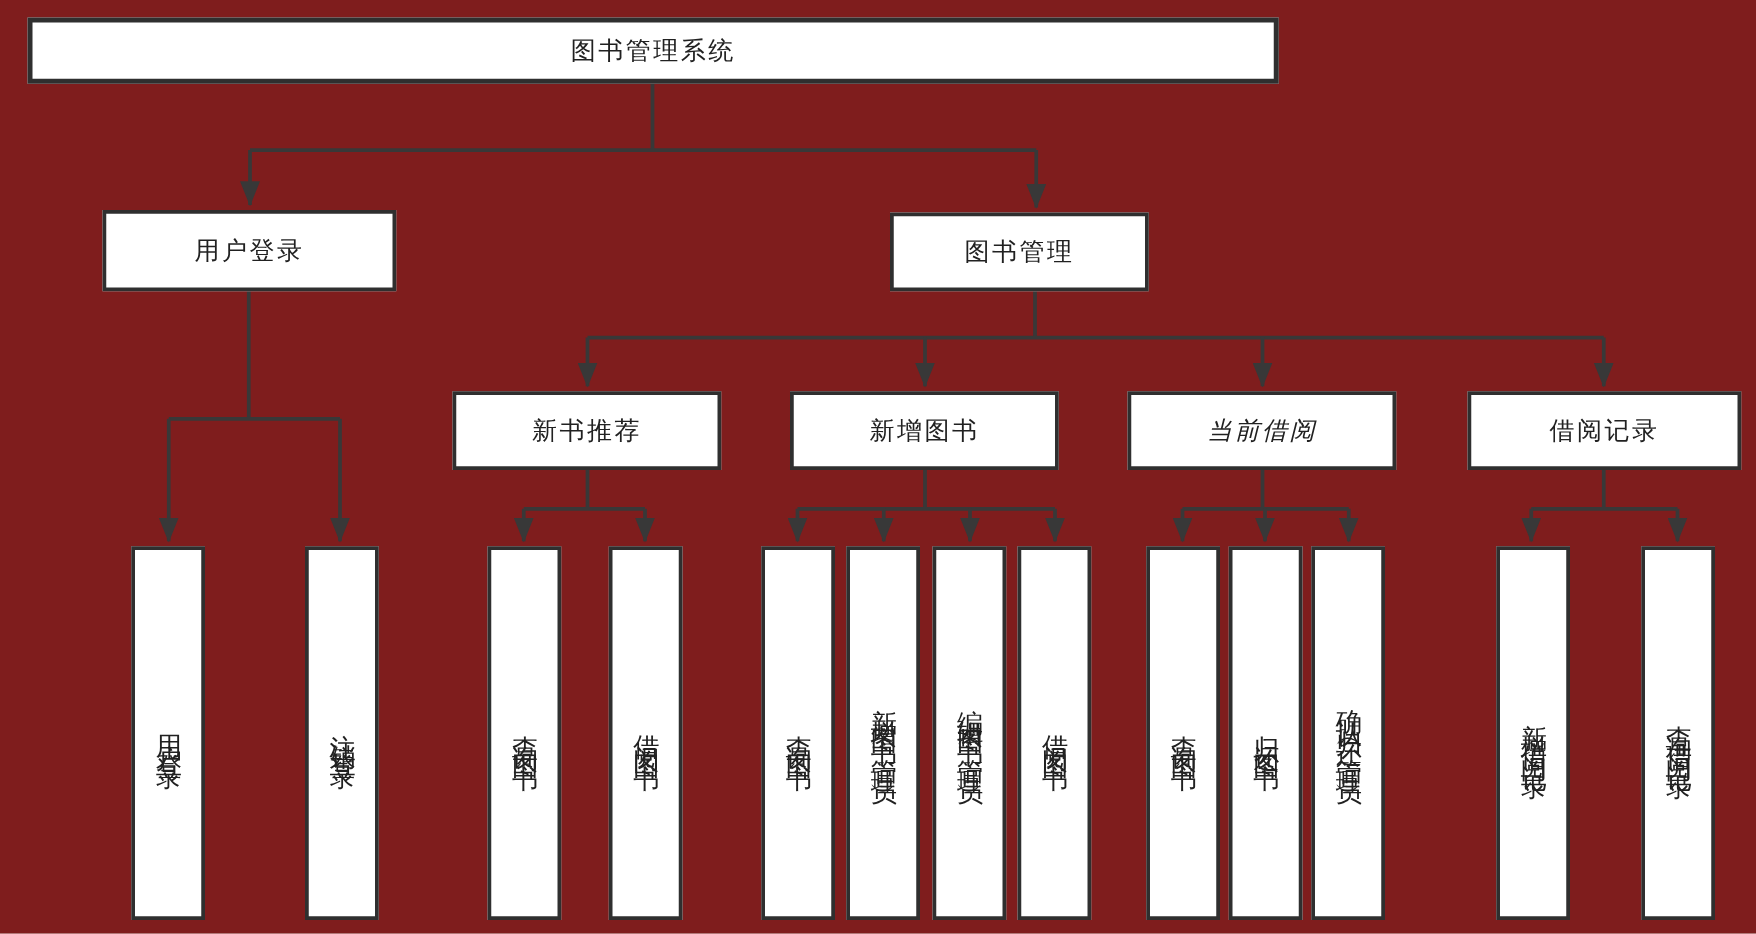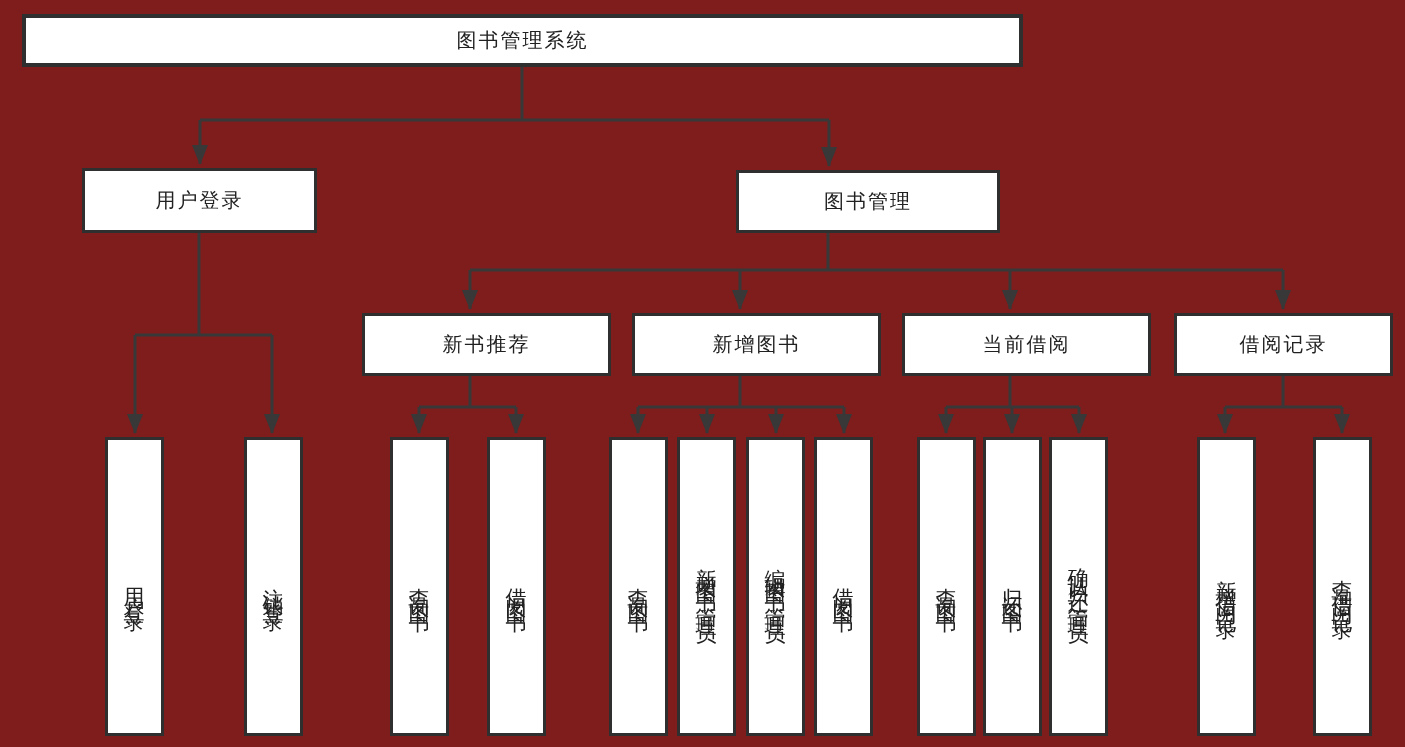--- a/index.html
+++ b/index.html
@@ -44,7 +44,7 @@
     border-width: 4px;
   }
   .login-box   { left: 82px;  top: 168px; width: 235px; height: 65px; }
-  .mgmt-box    { left: 736px; top: 170px; width: 264px; height: 63px; }
+  .mgmt-box    { left: 712px; top: 170px; width: 207px; height: 63px; }
   .section-box { top: 313px; height: 63px; width: 249px; }
   .sec-0 { left: 362px; }
   .sec-1 { left: 632px; }

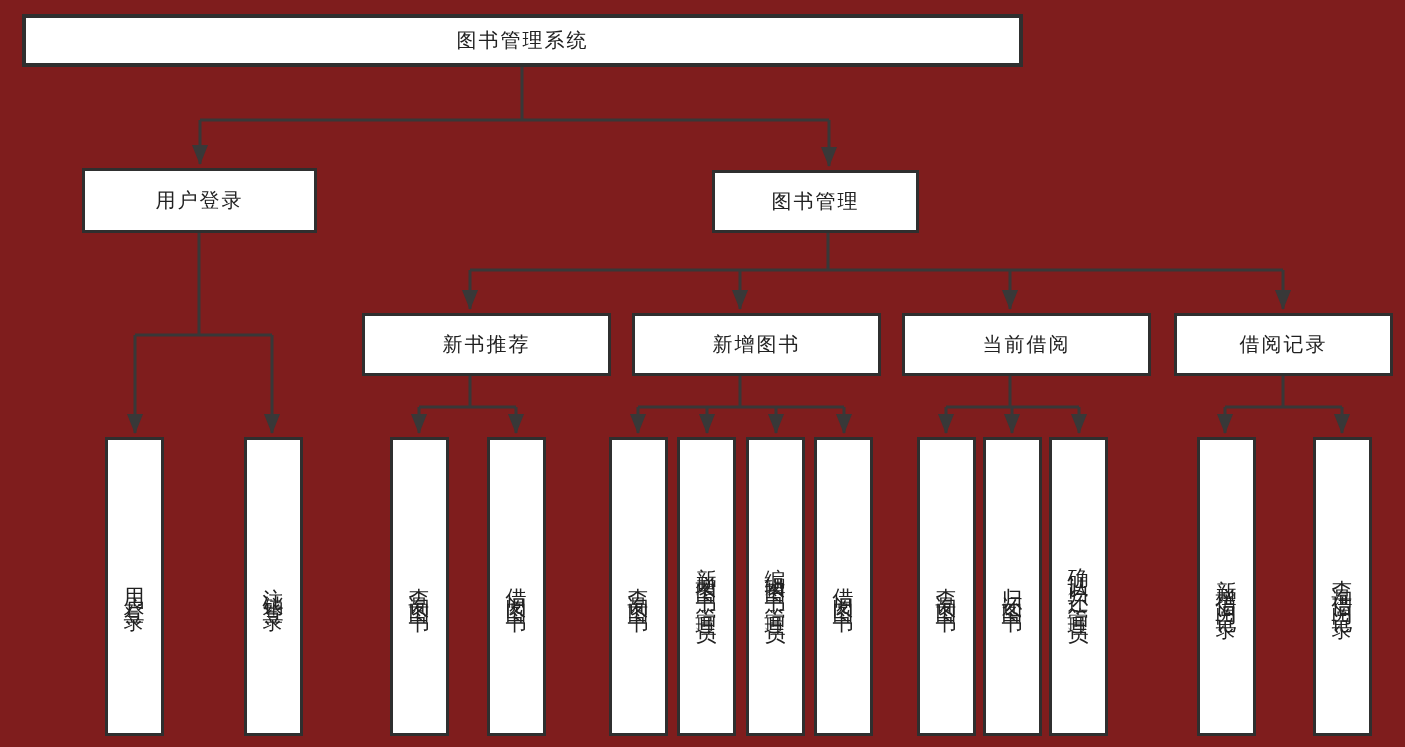--- a/index.html
+++ b/index.html
@@ -45,7 +45,7 @@
   }
   .login-box   { left: 82px;  top: 168px; width: 235px; height: 65px; }
   .mgmt-box    { left: 712px; top: 170px; width: 207px; height: 63px; }
-  .section-box { top: 313px; height: 63px; width: 249px; }
+  .section-box { top: 313px; height: 63px; width: 215px; }
   .sec-0 { left: 362px; }
   .sec-1 { left: 632px; }
   .sec-2 { left: 902px; }

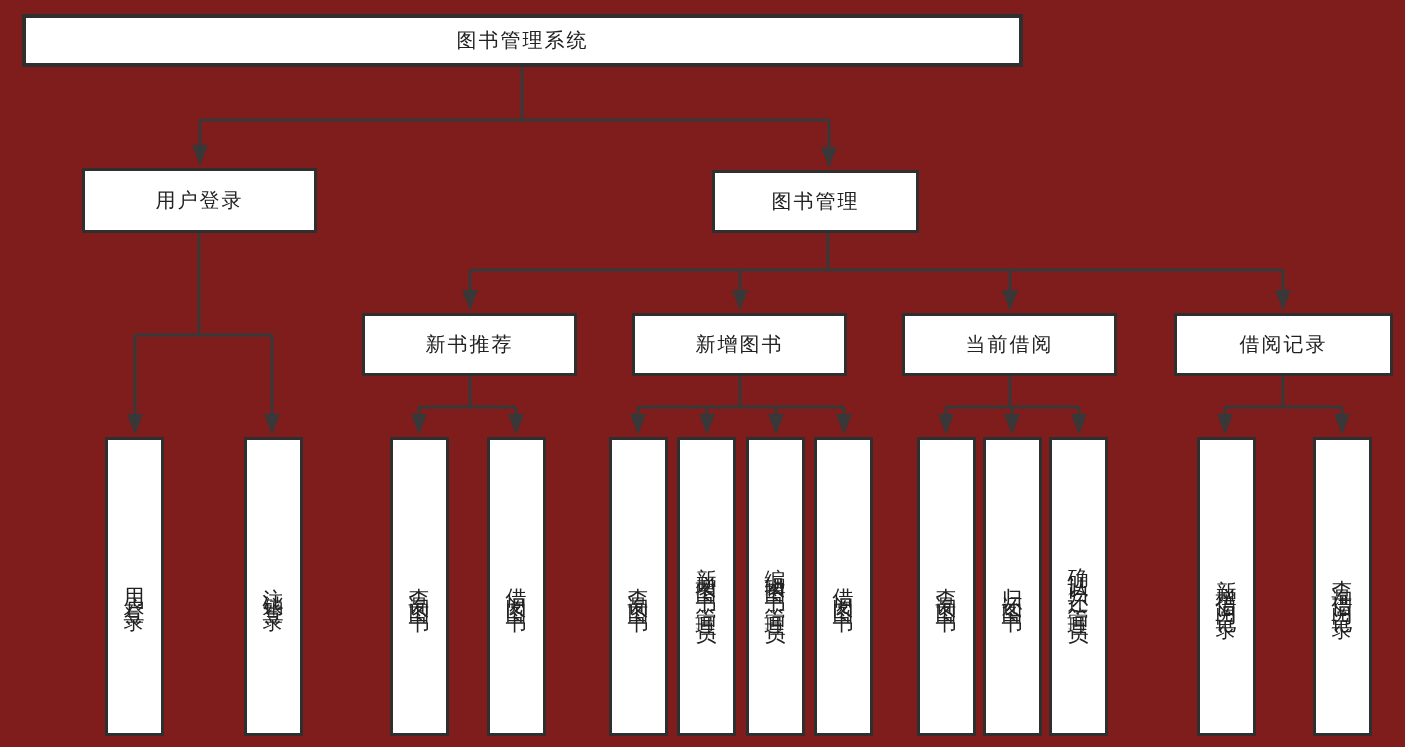--- a/index.html
+++ b/index.html
@@ -48,7 +48,7 @@
   .section-box { top: 313px; height: 63px; width: 215px; }
   .sec-0 { left: 362px; }
   .sec-1 { left: 632px; }
-  .sec-2 { left: 902px; }
+  .sec-2 { left: 902px; font-style: italic; }
   .sec-3 { left: 1174px; width: 219px; }
   .leaf {
     top: 437px;

